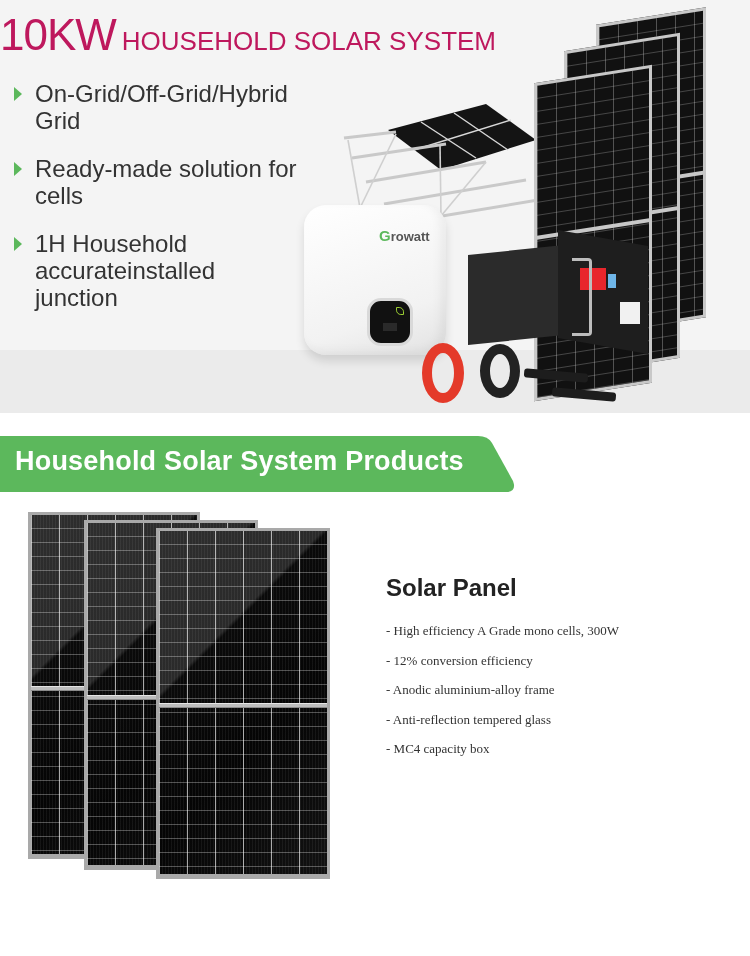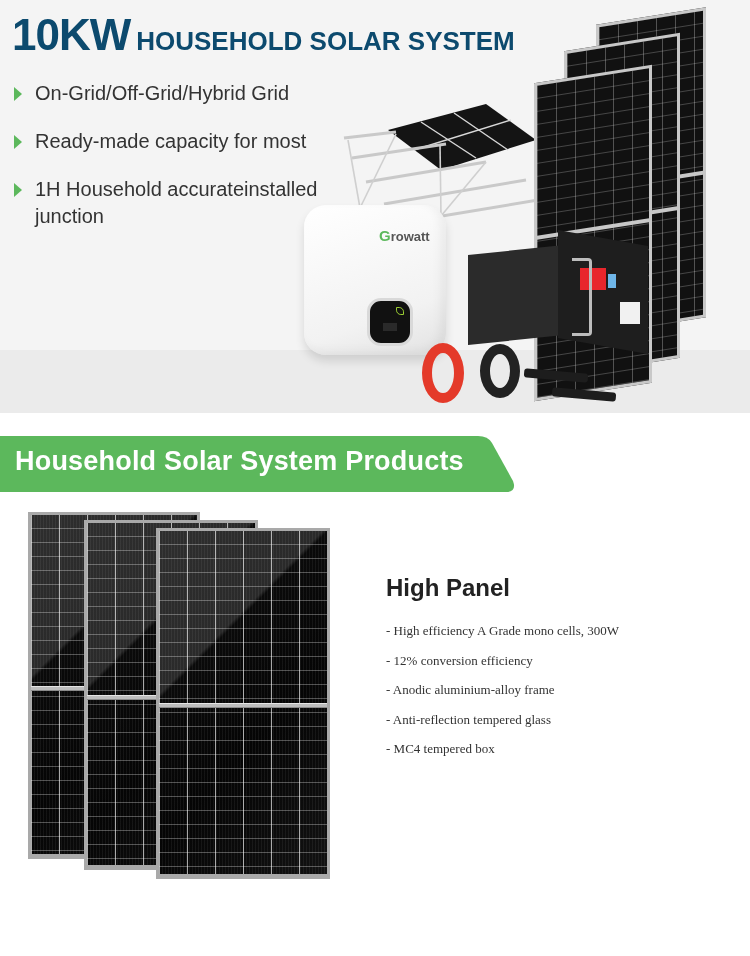--- a/index.html
+++ b/index.html
@@ -10,7 +10,7 @@
   .hero { position: absolute; left: 0; top: 0; width: 750px; height: 413px; background: #f4f4f4; overflow: hidden; }
   .hero-band { position: absolute; left: 0; top: 350px; width: 750px; height: 63px; background: #ebebeb; }
 
-  .hero-title { position: absolute; left: 12px; top: 10px; white-space: nowrap; color: #0c4a6e; font-weight: bold; }
+  .hero-title { position: absolute; left: 0; top: 10px; white-space: nowrap; color: #be185d; font-weight: normal; }
   .hero-title .big { font-size: 44px; letter-spacing: -1px; vertical-align: baseline; }
   .hero-title .small { font-size: 26px; margin-left: 6px; vertical-align: baseline; }
 

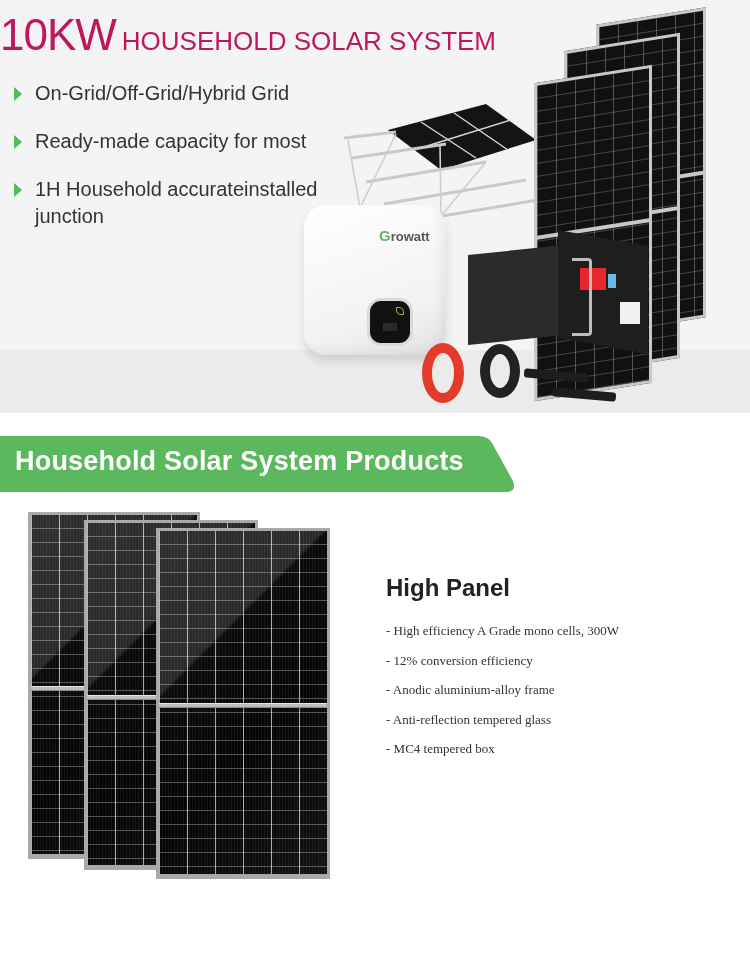--- a/index.html
+++ b/index.html
@@ -15,7 +15,7 @@
   .hero-title .small { font-size: 26px; margin-left: 6px; vertical-align: baseline; }
 
   .features { position: absolute; left: 14px; top: 80px; width: 320px; }
-  .feature { position: relative; padding-left: 21px; color: #333333; font-size: 20px; line-height: 27px; margin-bottom: 21px; }
+  .feature { position: relative; padding-left: 21px; color: #333333; font-size: 24px; line-height: 27px; margin-bottom: 21px; }
   .feature .tri { position: absolute; left: 0; top: 7px; width: 0; height: 0;
     border-top: 7px solid transparent; border-bottom: 7px solid transparent; border-left: 8px solid #5cb85c; }
 

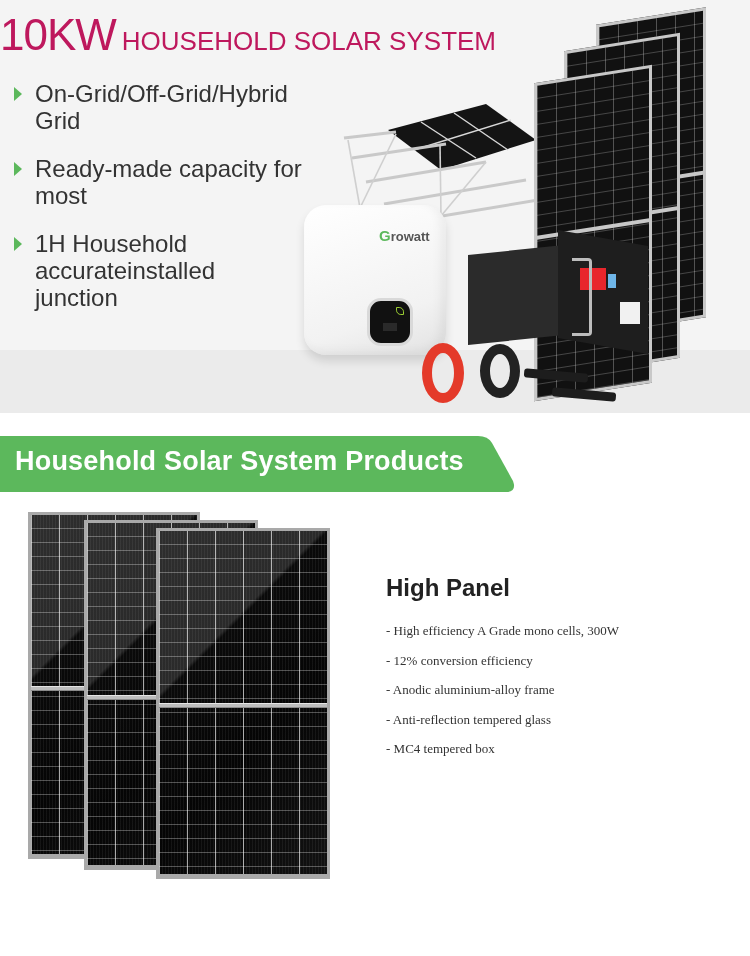--- a/index.html
+++ b/index.html
@@ -88,7 +88,7 @@
     </div>
     <div class="feature">
       <span class="tri"></span>
-      <div>Ready-made capacity for most</div>
+      <div>Ready-made solution for cells</div>
     </div>
     <div class="feature">
       <span class="tri"></span>

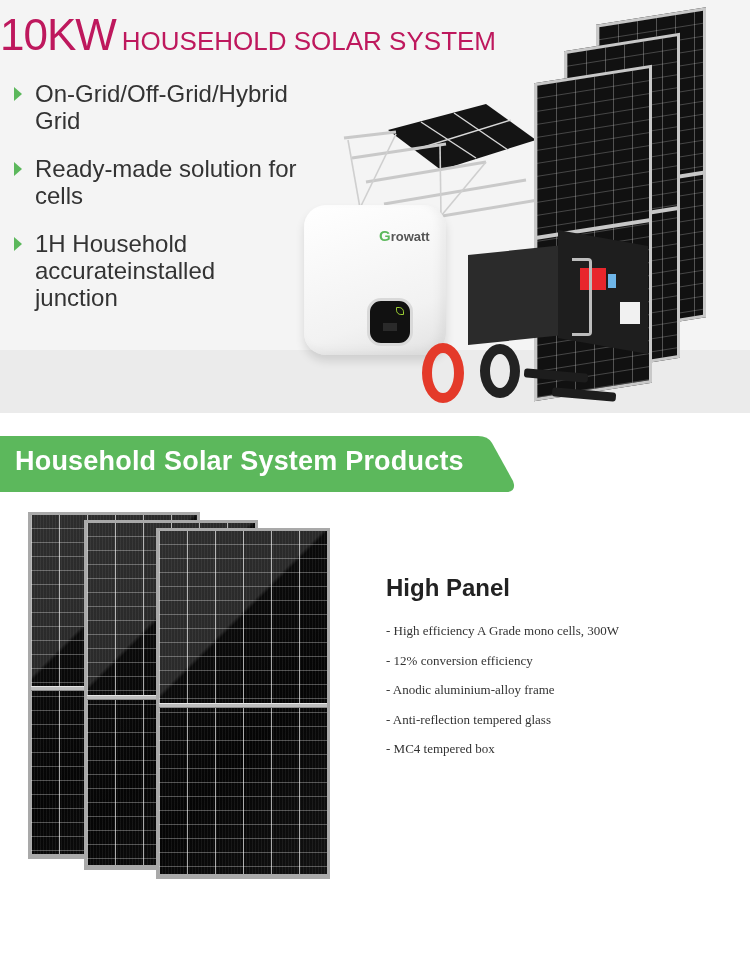--- a/index.html
+++ b/index.html
@@ -174,7 +174,7 @@
 </div>
 
 <div class="product-info">
-  <h3 class="product-title">High Panel</h3>
+  <h3 class="product-title">Solar Panel</h3>
   <div class="spec">- High efficiency A Grade mono cells, 300W</div>
   <div class="spec">- 12% conversion efficiency</div>
   <div class="spec">- Anodic aluminium-alloy frame</div>

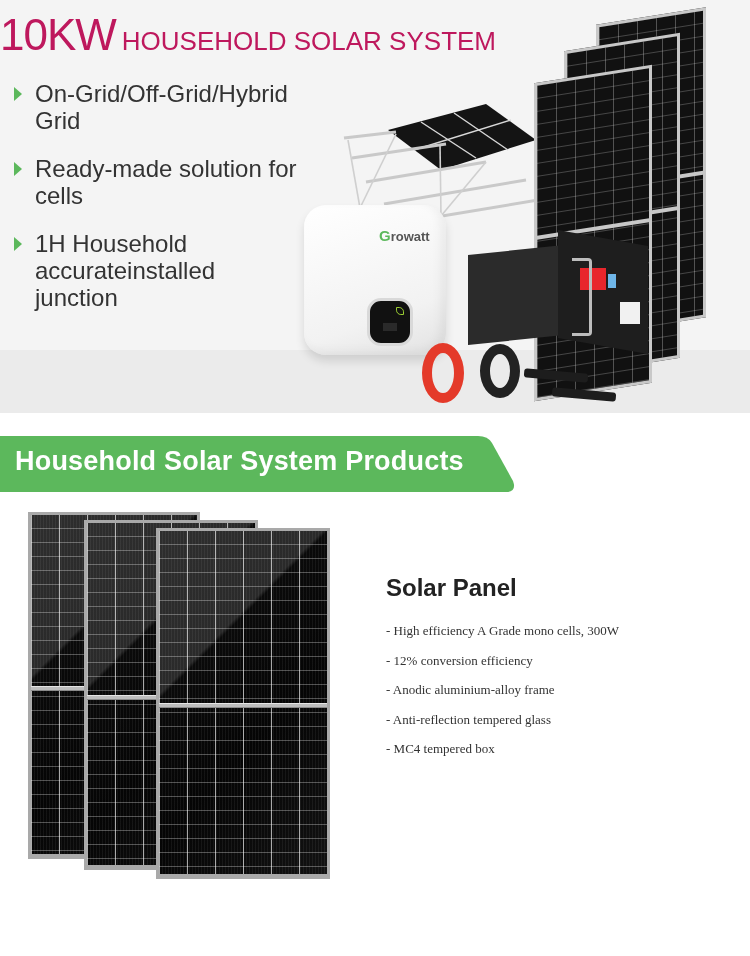--- a/index.html
+++ b/index.html
@@ -179,7 +179,7 @@
   <div class="spec">- 12% conversion efficiency</div>
   <div class="spec">- Anodic aluminium-alloy frame</div>
   <div class="spec">- Anti-reflection tempered glass</div>
-  <div class="spec">- MC4 tempered box</div>
+  <div class="spec">- MC4 capacity box</div>
 </div>
 
 </body></html>

